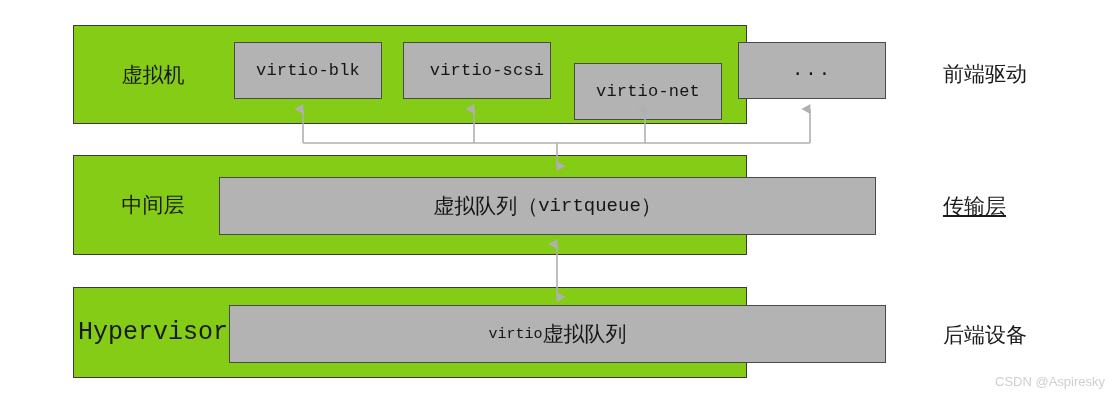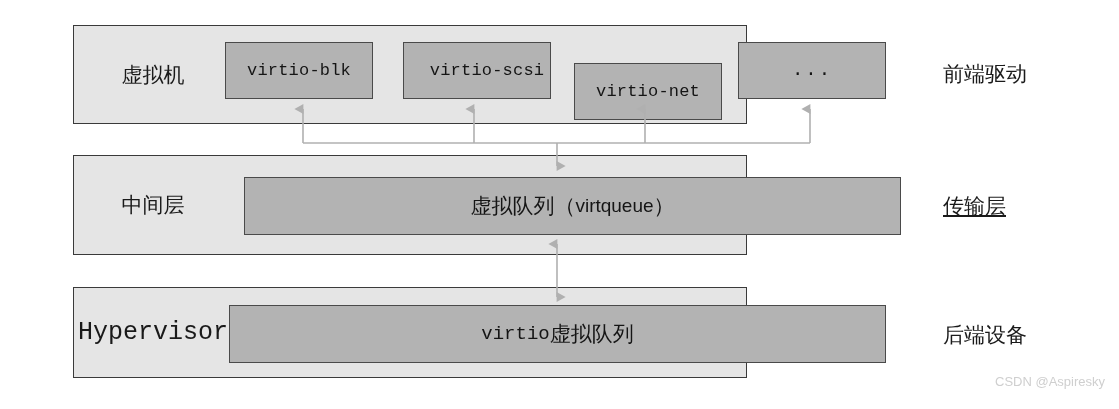--- a/index.html
+++ b/index.html
@@ -29,7 +29,7 @@
     position: absolute;
     left: 73px;
     width: 674px;
-    background: #e5e5e5;
+    background: #84cc16;
     border: 1.5px solid #3a3a3a;
     box-sizing: border-box;
   }

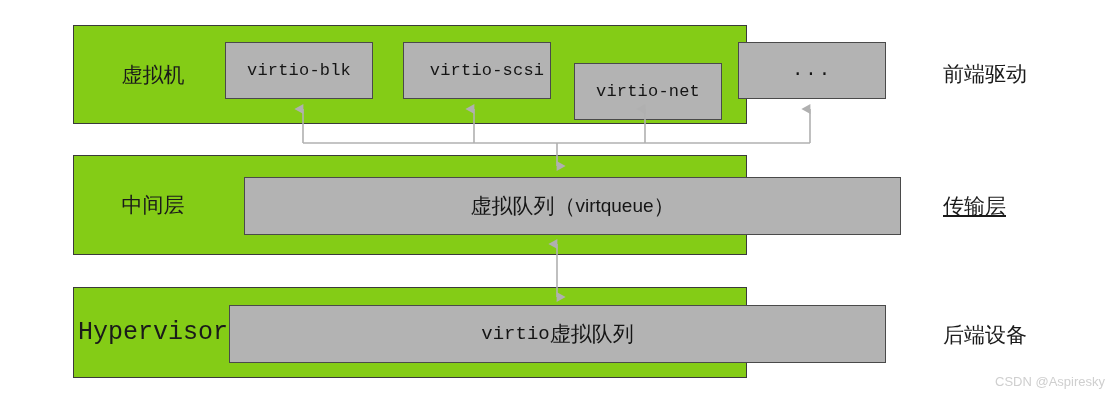--- a/index.html
+++ b/index.html
@@ -78,7 +78,7 @@
     height: 57px;
     width: 148px;
   }
-  #drv-0 { left: 151px; }
+  #drv-0 { left: 160px; }
   #drv-1 { left: 329px; padding-left: 20px; }
   #drv-2 { left: 500px; margin-top: 21px; }
   #drv-3 { left: 664px; width: 148px; }

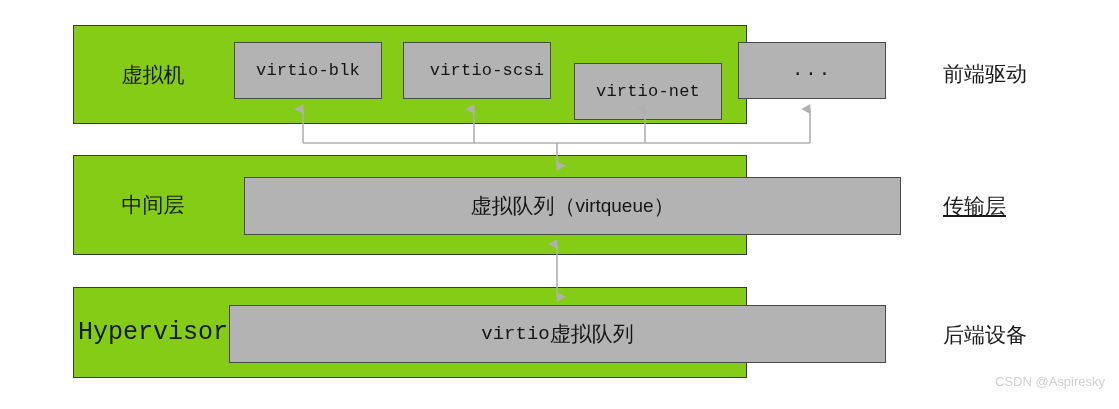--- a/index.html
+++ b/index.html
@@ -91,7 +91,7 @@
 
   
   #vq-box {
-    left: 170px;
+    left: 145px;
     top: 21px;
     width: 657px;
     height: 58px;

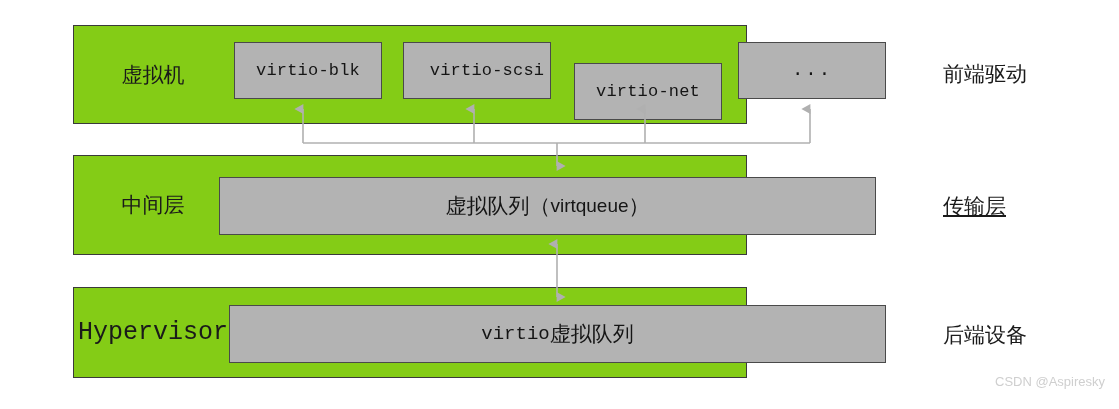--- a/index.html
+++ b/index.html
@@ -100,7 +100,7 @@
     text-align: center;
   }
   #vq-box .mono-run {
-    font-family: Liberation Sans, sans-serif;
+    font-family: Liberation Mono, monospace;
     font-size: 19px;
   }
 

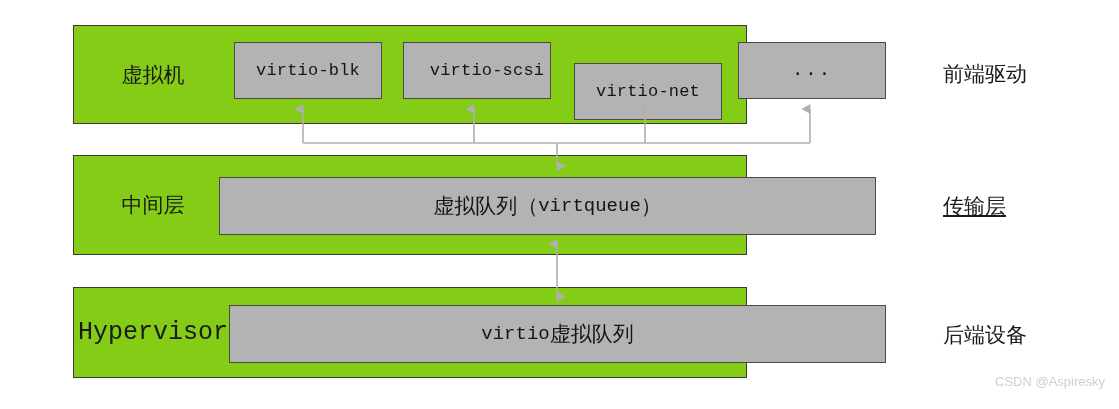--- a/index.html
+++ b/index.html
@@ -115,7 +115,7 @@
   }
   #dev-box .mono-run {
     font-family: "Liberation Mono", "DejaVu Sans Mono", monospace;
-    font-size: 19px;
+    font-size: 15px;
   }
 
   

